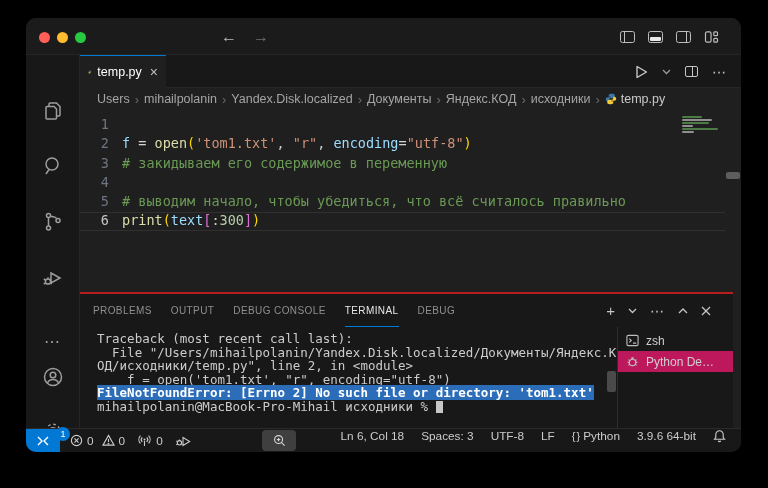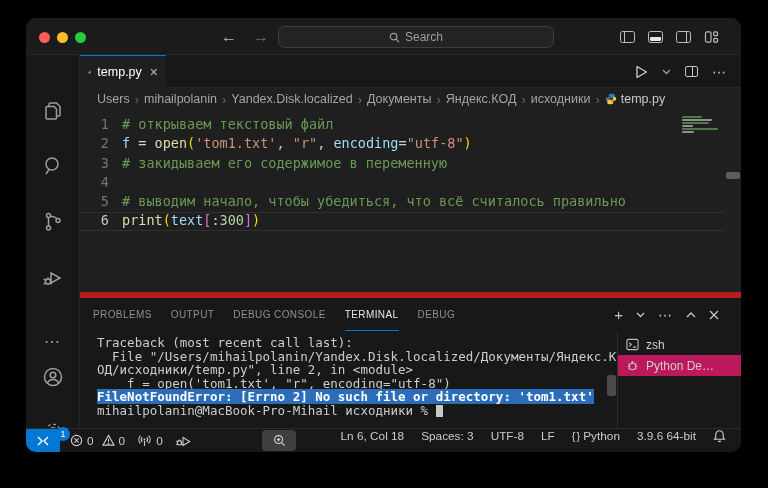--- a/index.html
+++ b/index.html
@@ -115,13 +115,6 @@
     <div class="nav-arrows">
       <span class="arrow-back">←</span>
       <span class="arrow-fwd">→</span>
-    </div>
-    <div class="searchbox">
-      <svg width="11" height="11" viewBox="0 0 12 12" fill="none" stroke="#9d9d9d" stroke-width="1.3">
-          <circle cx="5" cy="5" r="3.6"></circle>
-          <line x1="7.8" y1="7.8" x2="11" y2="11"></line>
-        </svg>
-      <span>Search</span>
     </div>
     <div class="layout-controls">
       <div class="lc lc-side-l"></div>

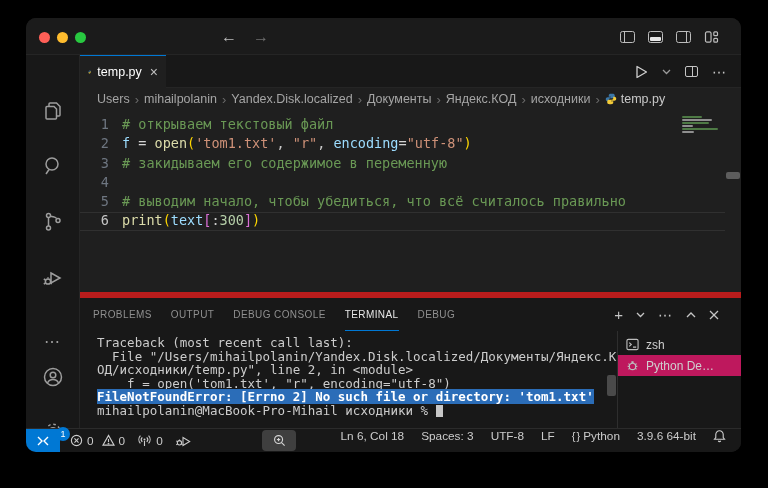--- a/index.html
+++ b/index.html
@@ -233,7 +233,7 @@
     <div class="codearea">
       <div class="cur-line" style="top: 101.5px;"></div>
       <div class="code-lines">
-          <div class="code-row"><span class="gutter">1</span><span style="white-space: pre;"><span class="cm"># открываем текстовый файл</span></span></div>
+          <div class="code-row"><span class="gutter">1</span></div>
           <div class="code-row"><span class="gutter">2</span><span style="white-space: pre;"><span class="vr">f</span><span class="pl"> </span><span class="op">=</span><span class="pl"> </span><span class="fn">open</span><span class="b1">(</span><span class="st">'tom1.txt'</span><span class="pl">,</span><span class="pl"> </span><span class="st">"r"</span><span class="pl">,</span><span class="pl"> </span><span class="vr">encoding</span><span class="op">=</span><span class="st">"utf-8"</span><span class="b1">)</span></span></div>
           <div class="code-row"><span class="gutter">3</span><span style="white-space: pre;"><span class="cm"># закидываем его содержимое в переменную</span></span></div>
           <div class="code-row"><span class="gutter">4</span></div>

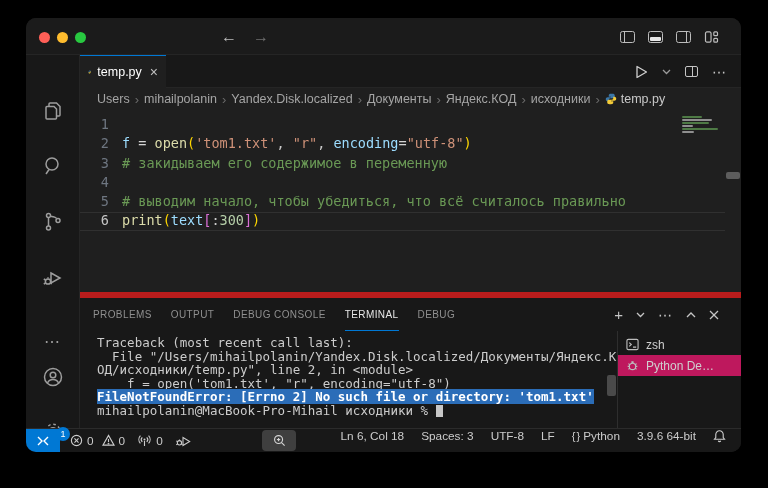--- a/index.html
+++ b/index.html
@@ -66,7 +66,7 @@
   .ov-strip{position:absolute;right:0;top:0;width:16px;bottom:0;}
   .ov-thumb{position:absolute;left:1px;right:1px;top:62px;height:7px;background:#5d5d5d;border-radius:2px;}
   
-  .panel{position:absolute;left:0;top:237px;right:0;height:136px;background:#181818;border-top:6px solid #b91c1c;box-sizing:border-box;}
+  .panel{position:absolute;left:0;top:237px;right:8px;height:136px;background:#181818;border-top:2px solid #b91c1c;box-sizing:border-box;}
   .panel-header{position:absolute;left:0;top:0;right:0;height:33px;}
   .panel-tabs{position:absolute;left:13px;top:0;height:33px;display:flex;gap:19px;}
   .panel-tab{height:33px;display:flex;align-items:center;font-size:10px;letter-spacing:.4px;color:#8f8f8f;

